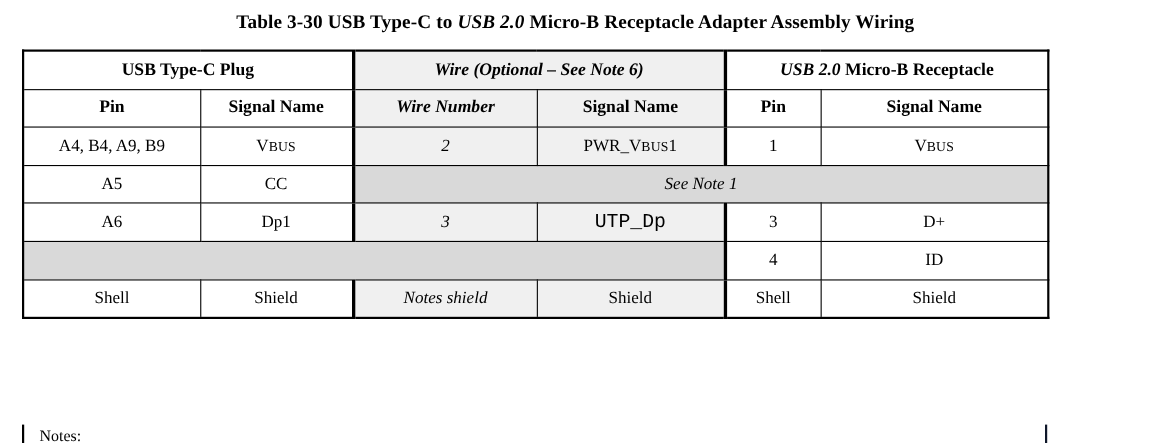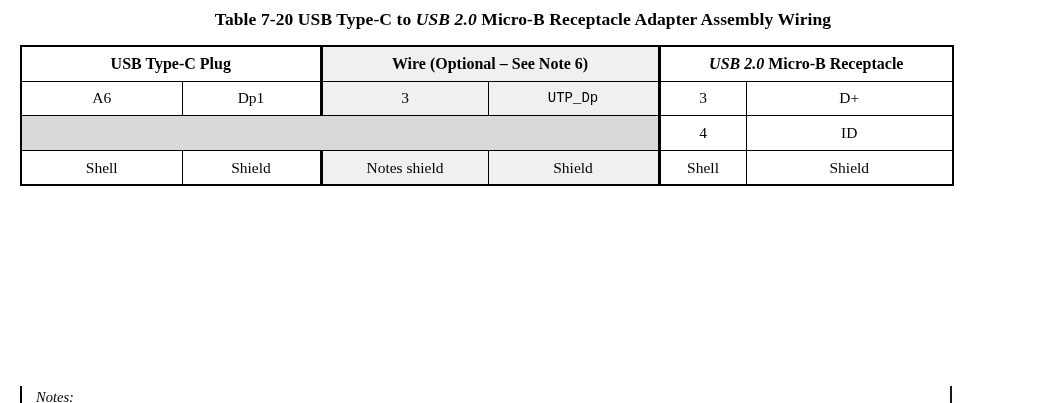--- a/index.html
+++ b/index.html
@@ -131,7 +131,7 @@
 <div class="page">
 
   <div class="table-title">
-    <span>Table 7-20  USB Type-C to </span><span class="ital">USB 2.0</span><span> Micro-B Receptacle Adapter Assembly Wiring</span>
+    <span>Table 3-30  USB Type-C to </span><span class="ital">USB 2.0</span><span> Micro-B Receptacle Adapter Assembly Wiring</span>
   </div>
 
   <div class="wrap">

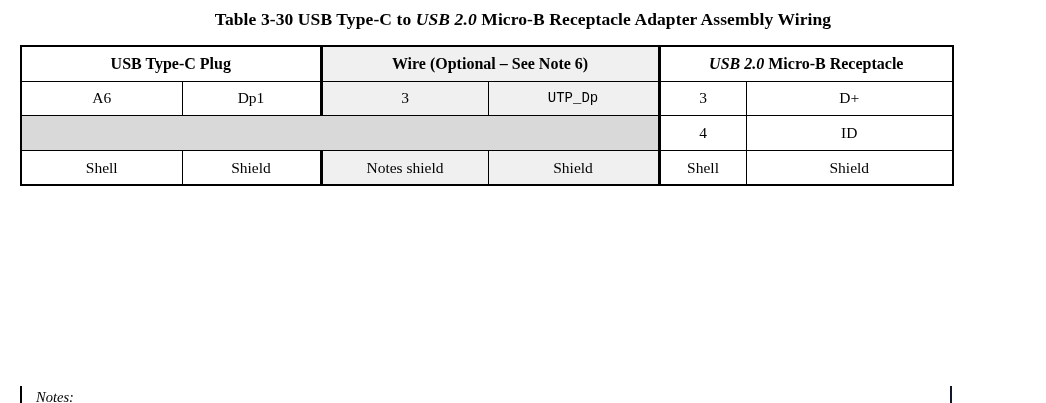--- a/index.html
+++ b/index.html
@@ -73,6 +73,7 @@
   
   .sep-left {
     border-left: 3px solid #000000 !important;
+    font-style: italic;
   }
   .sep-right {
     border-right: 3px solid #000000 !important;

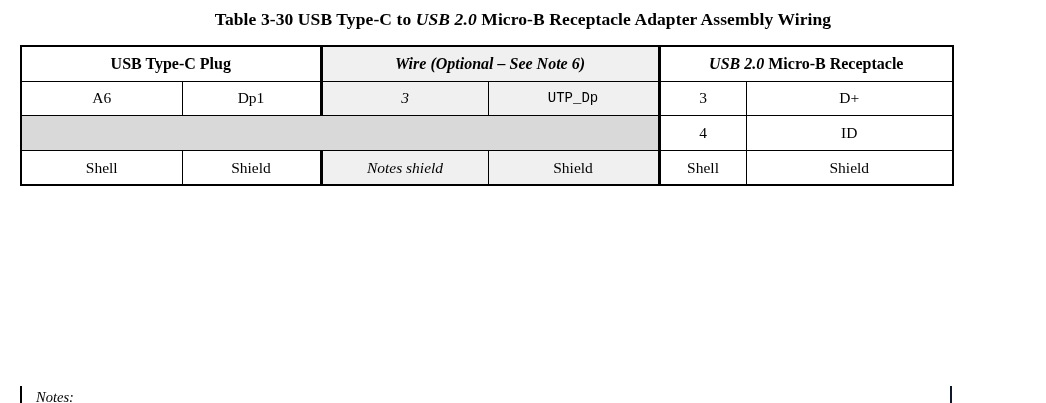--- a/index.html
+++ b/index.html
@@ -153,6 +153,14 @@
           <td colspan="2"><span class="ital">USB 2.0</span><span> Micro-B Receptacle</span></td>
         </tr>
 
+        <tr class="hdr-col">
+          <td>Pin</td>
+          <td>Signal Name</td>
+          <td class="shade-light sep-left">Wire Number</td>
+          <td class="shade-light sep-right">Signal Name</td>
+          <td>Pin</td>
+          <td>Signal Name</td>
+        </tr>
 
 
 

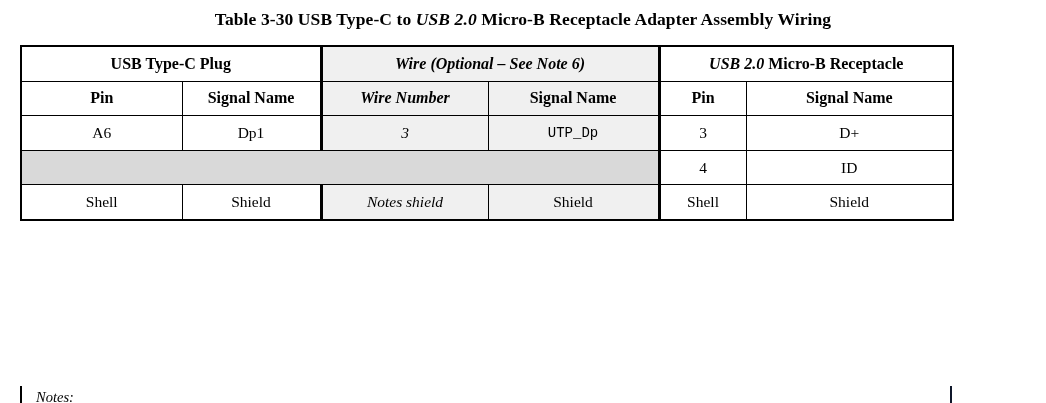--- a/index.html
+++ b/index.html
@@ -163,6 +163,14 @@
         </tr>
 
 
+        <tr>
+          <td>A4, B4, A9, B9</td>
+          <td><span>V</span><span class="sc">BUS</span></td>
+          <td class="shade-light sep-left">2</td>
+          <td class="shade-light sep-right"><span>PWR_V</span><span class="sc">BUS</span><span>1</span></td>
+          <td>1</td>
+          <td><span>V</span><span class="sc">BUS</span></td>
+        </tr>
 
 
 

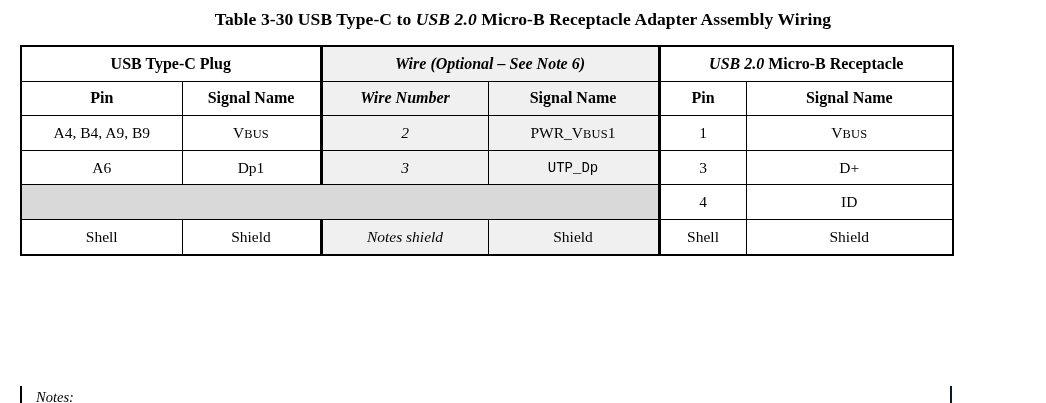--- a/index.html
+++ b/index.html
@@ -172,6 +172,11 @@
           <td><span>V</span><span class="sc">BUS</span></td>
         </tr>
 
+        <tr>
+          <td>A5</td>
+          <td>CC</td>
+          <td colspan="4" class="shade-dark sep-left">See Note 1</td>
+        </tr>
 
 
         <tr>

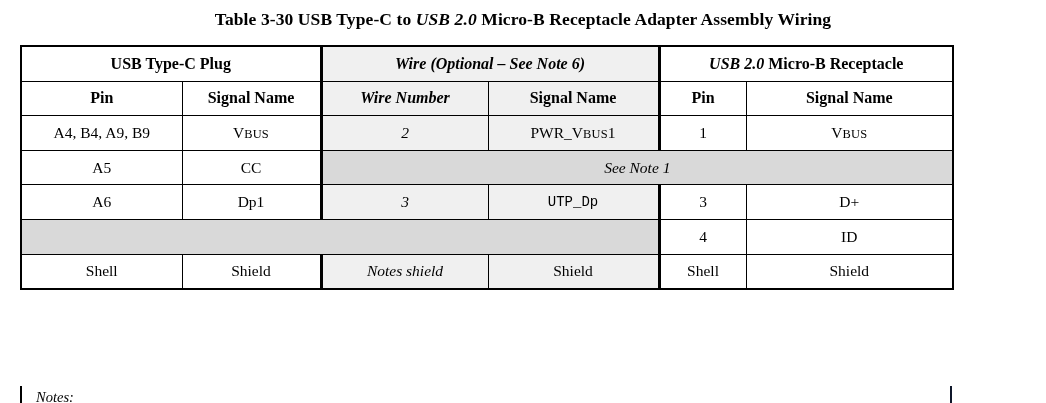--- a/index.html
+++ b/index.html
@@ -100,7 +100,7 @@
   }
   .mono {
     font-family: "Liberation Mono", "DejaVu Sans Mono", monospace;
-    font-size: 14px;
+    font-size: 18px;
   }
   .ital {
     font-style: italic;

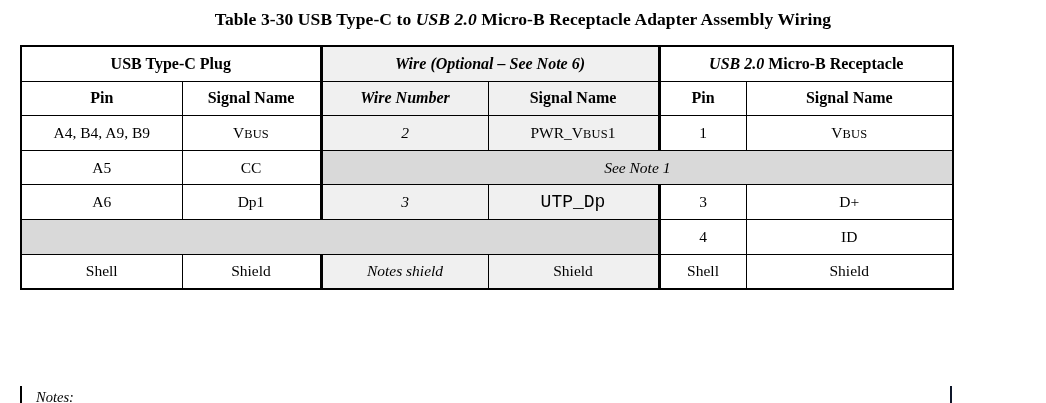--- a/index.html
+++ b/index.html
@@ -116,7 +116,6 @@
     border-left: 2px solid #000000;
     border-right: 2px solid #0f172a;
     box-sizing: border-box;
-    font-style: italic;
   }
   .notes-label {
     font-size: 14.5px;

